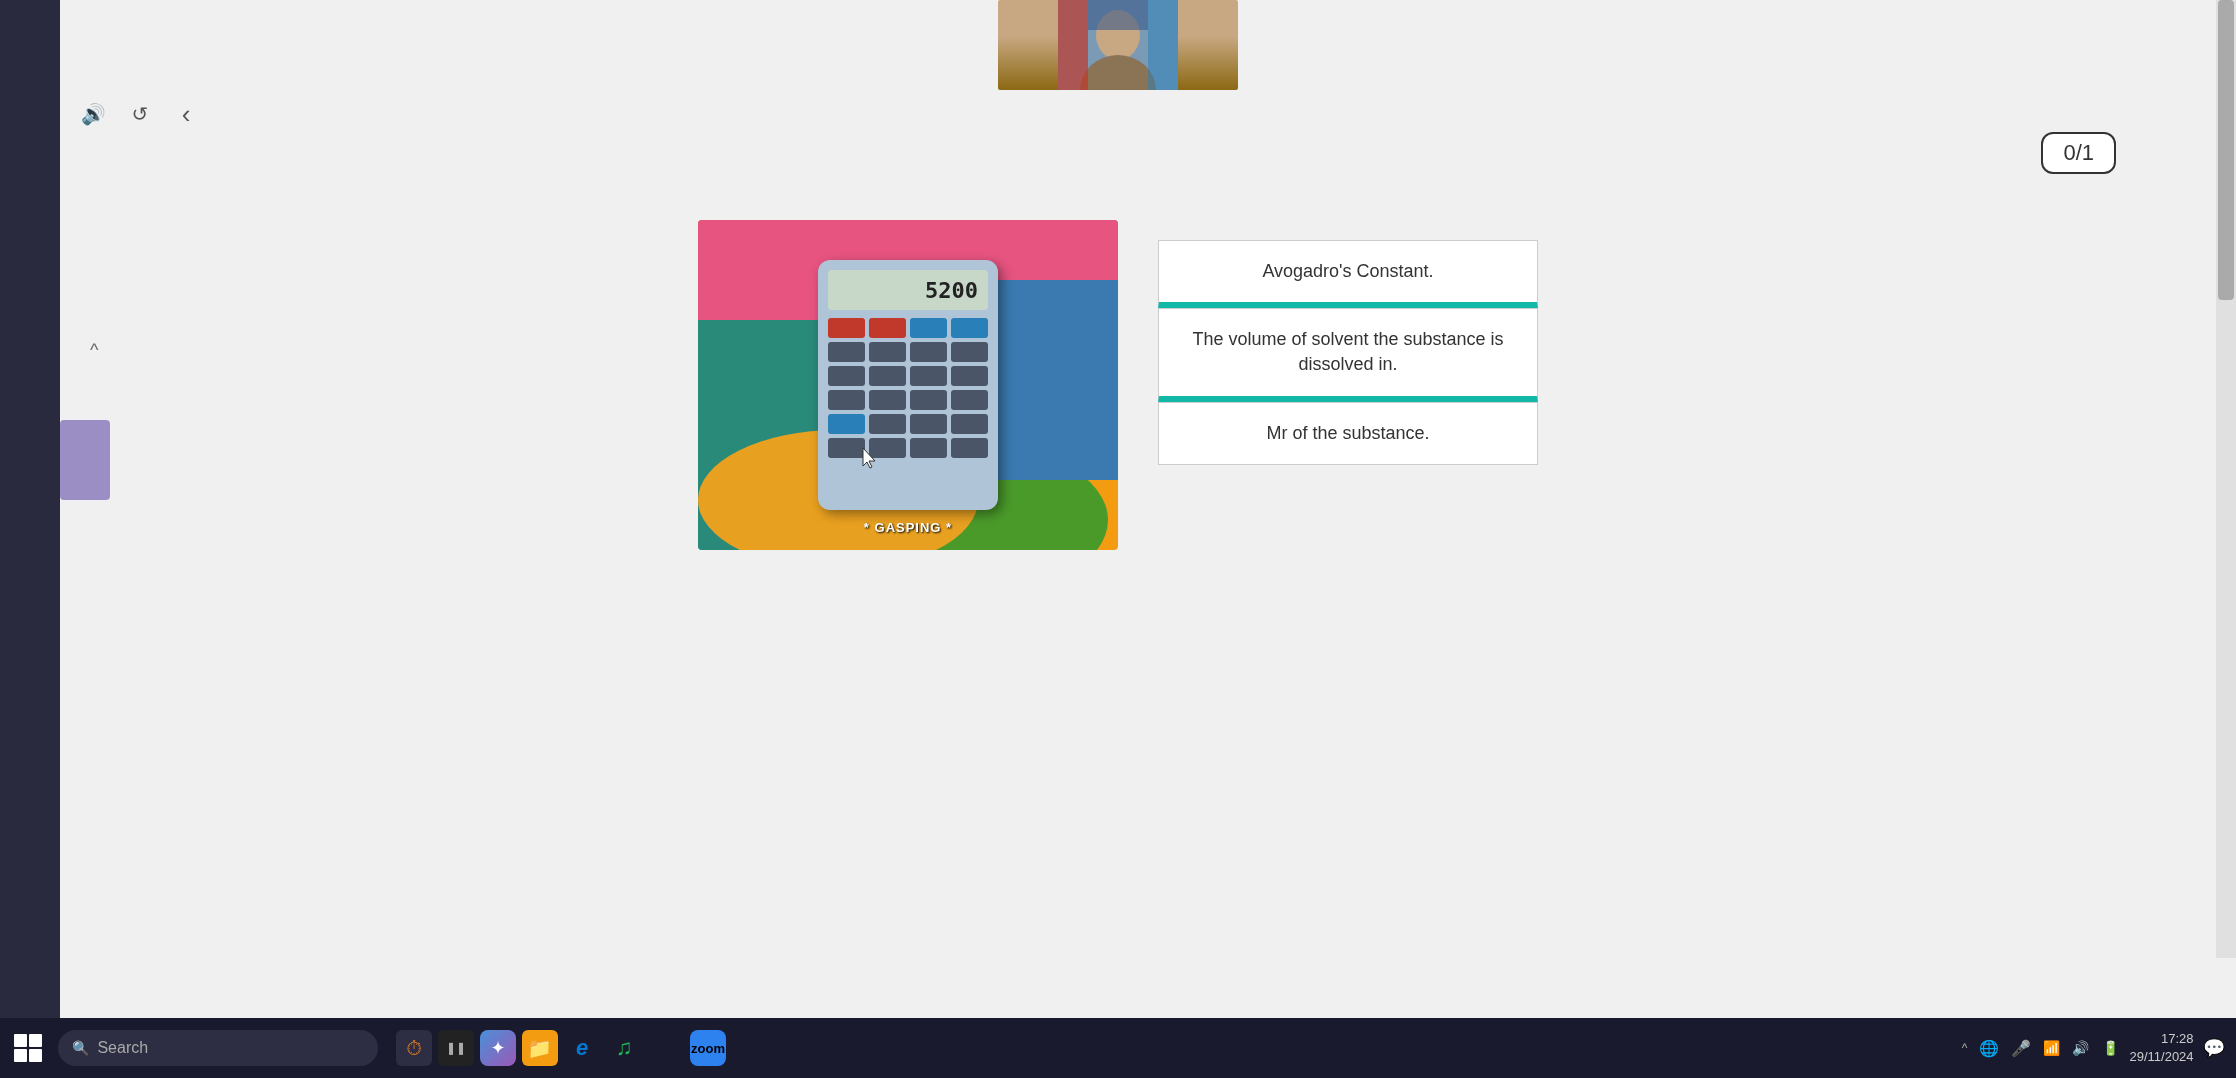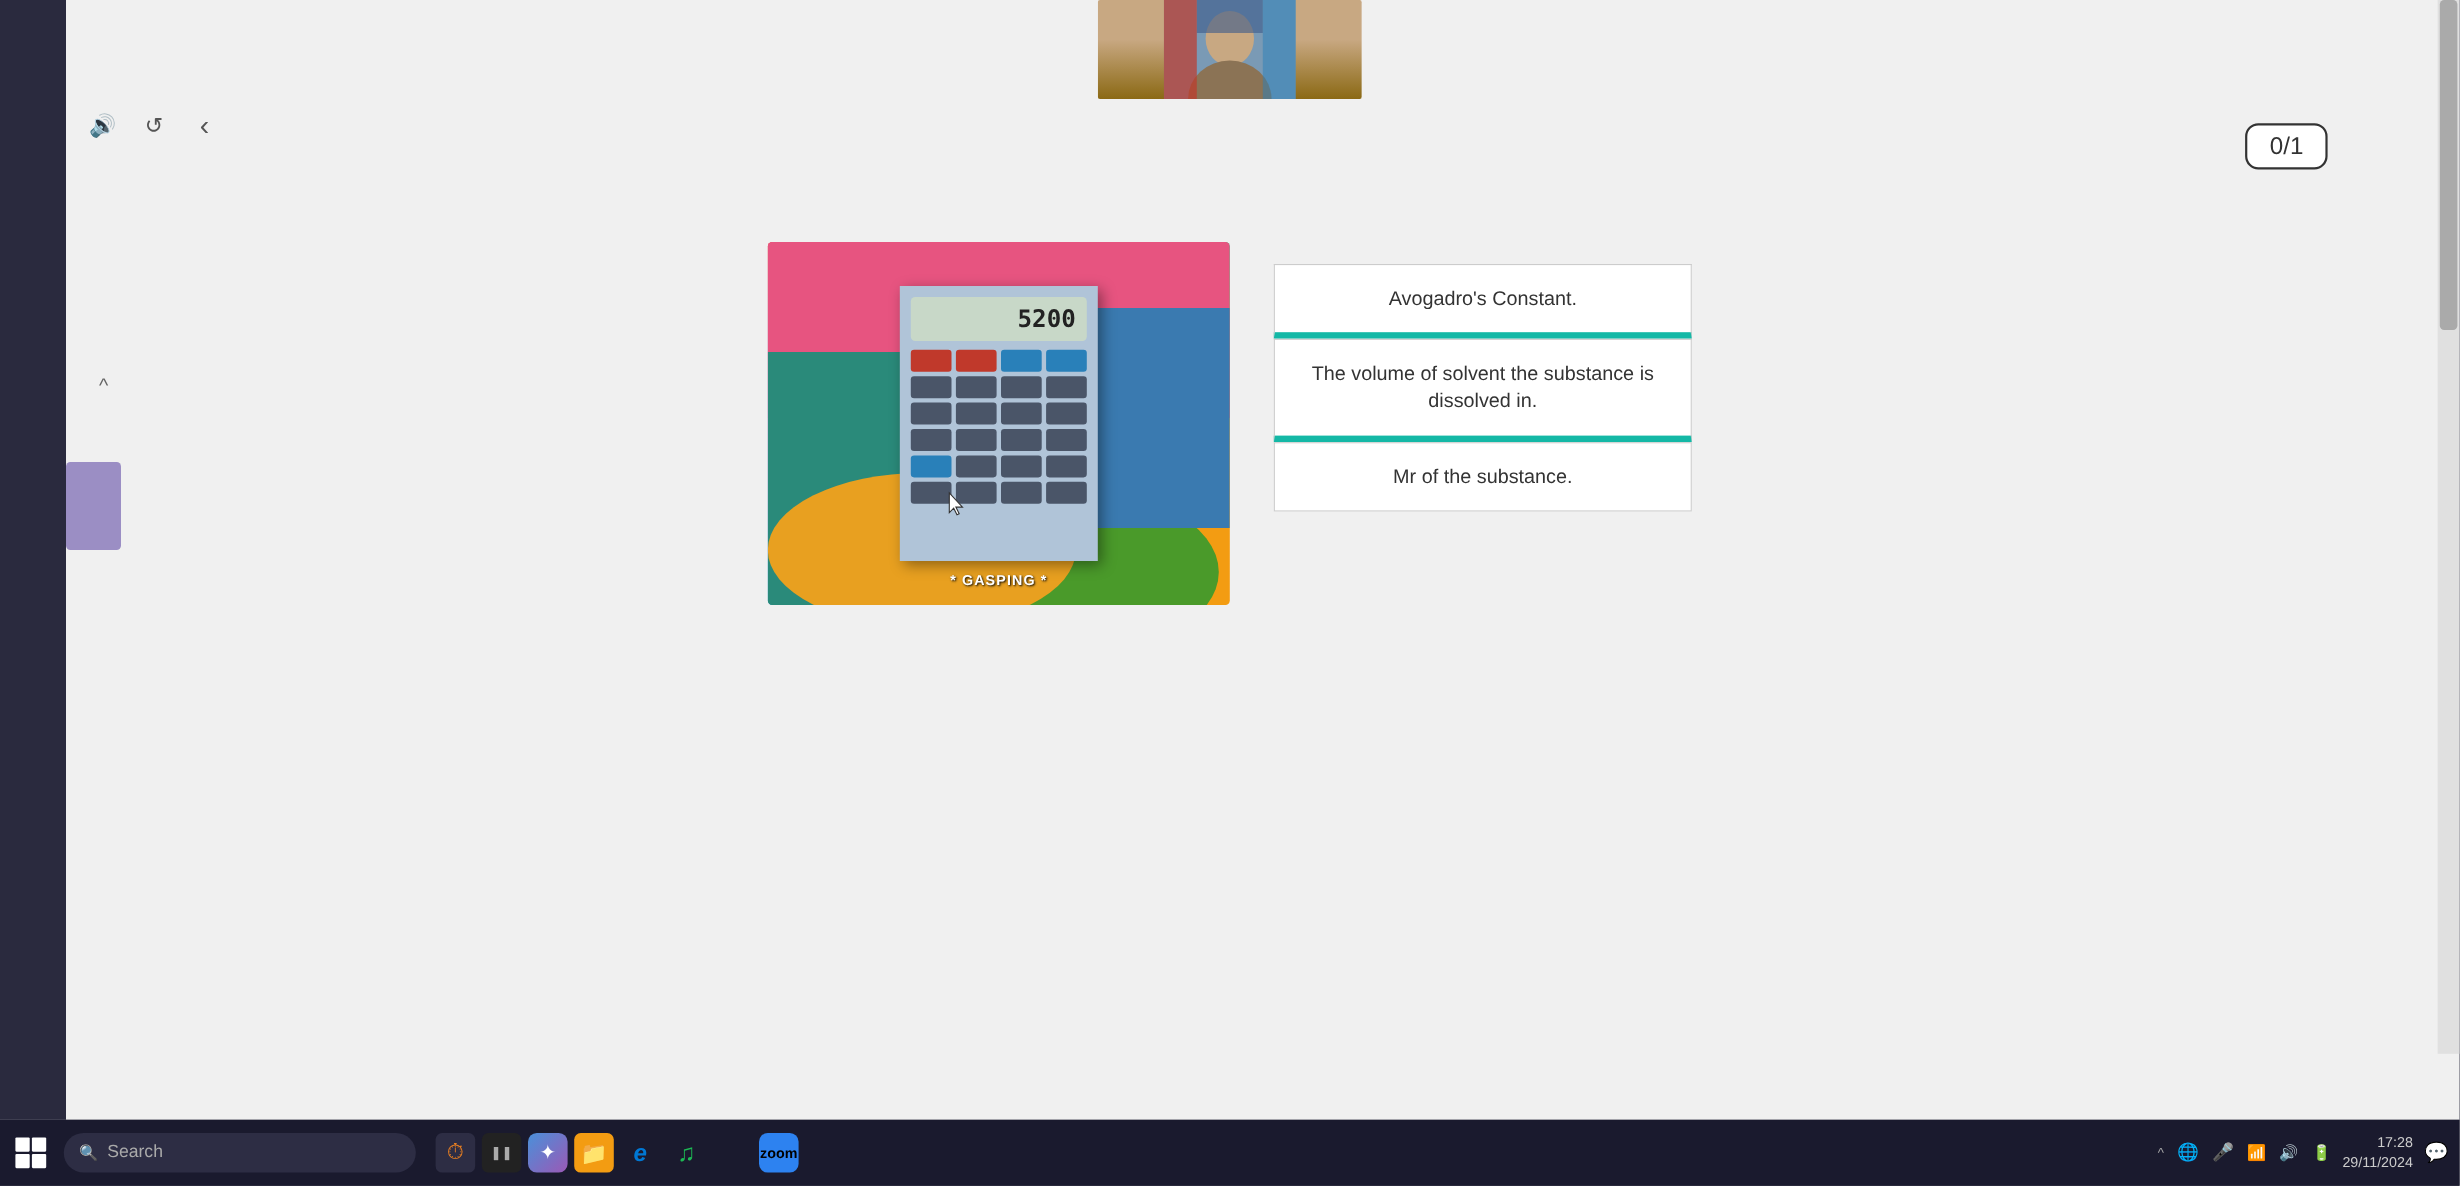--- a/index.html
+++ b/index.html
@@ -110,7 +110,7 @@
     
     .score-badge {
       position: absolute;
-      top: 112px;
+      top: 132px;
       right: 120px;
       border: 2px solid #333;
       border-radius: 12px;

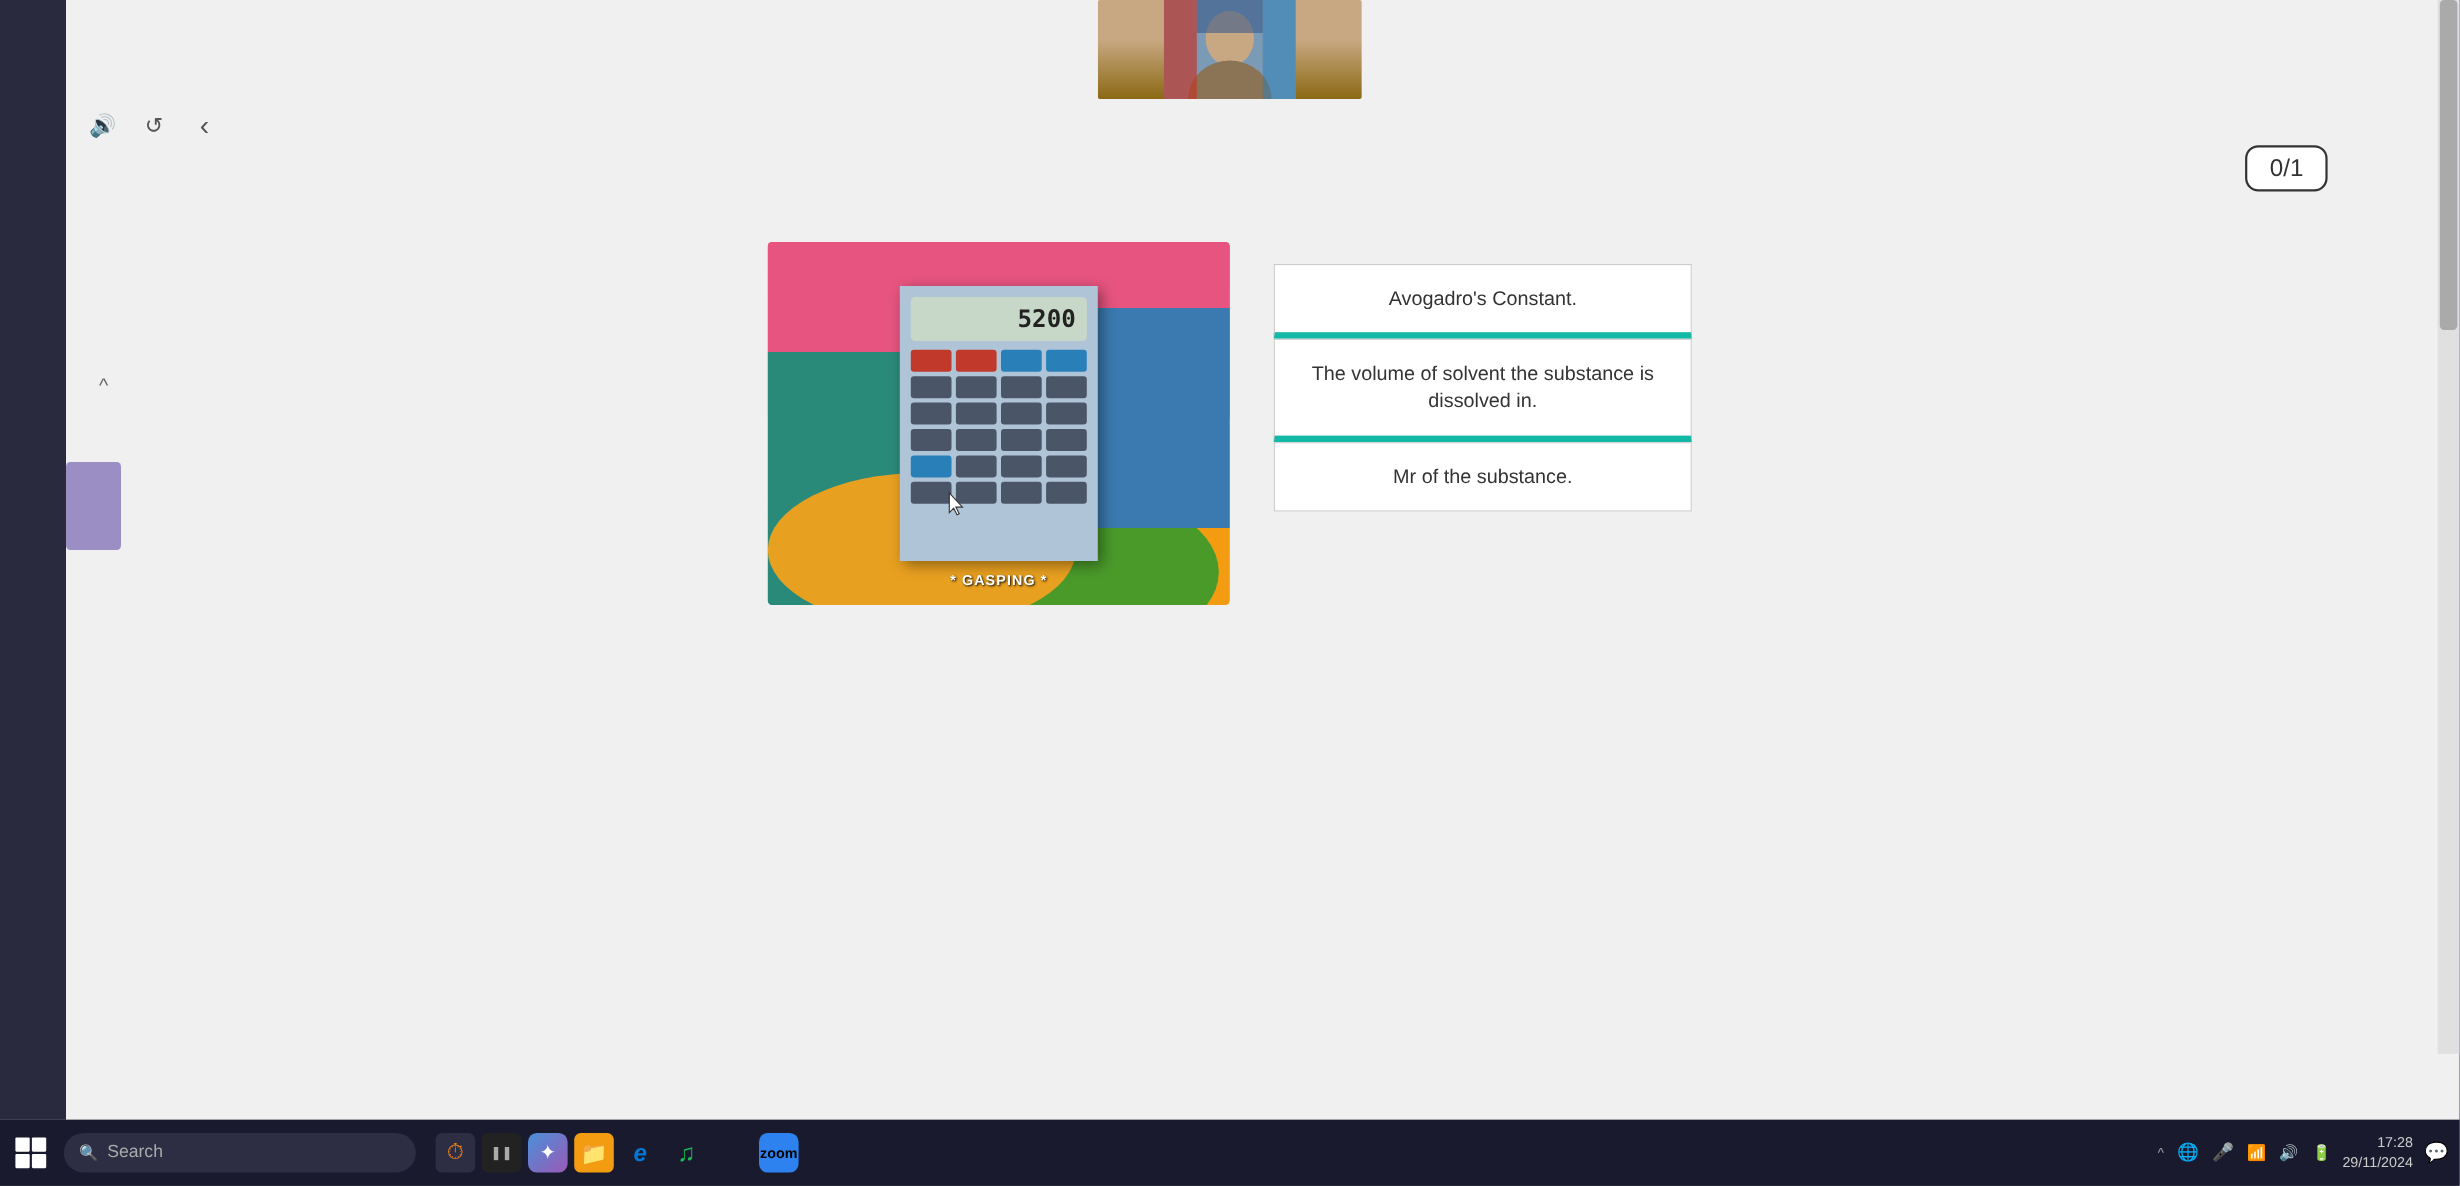--- a/index.html
+++ b/index.html
@@ -170,7 +170,7 @@
       width: 180px;
       height: 250px;
       background: #b0c4d8;
-      border-radius: 0;
+      border-radius: 12px;
       display: flex;
       flex-direction: column;
       align-items: center;

